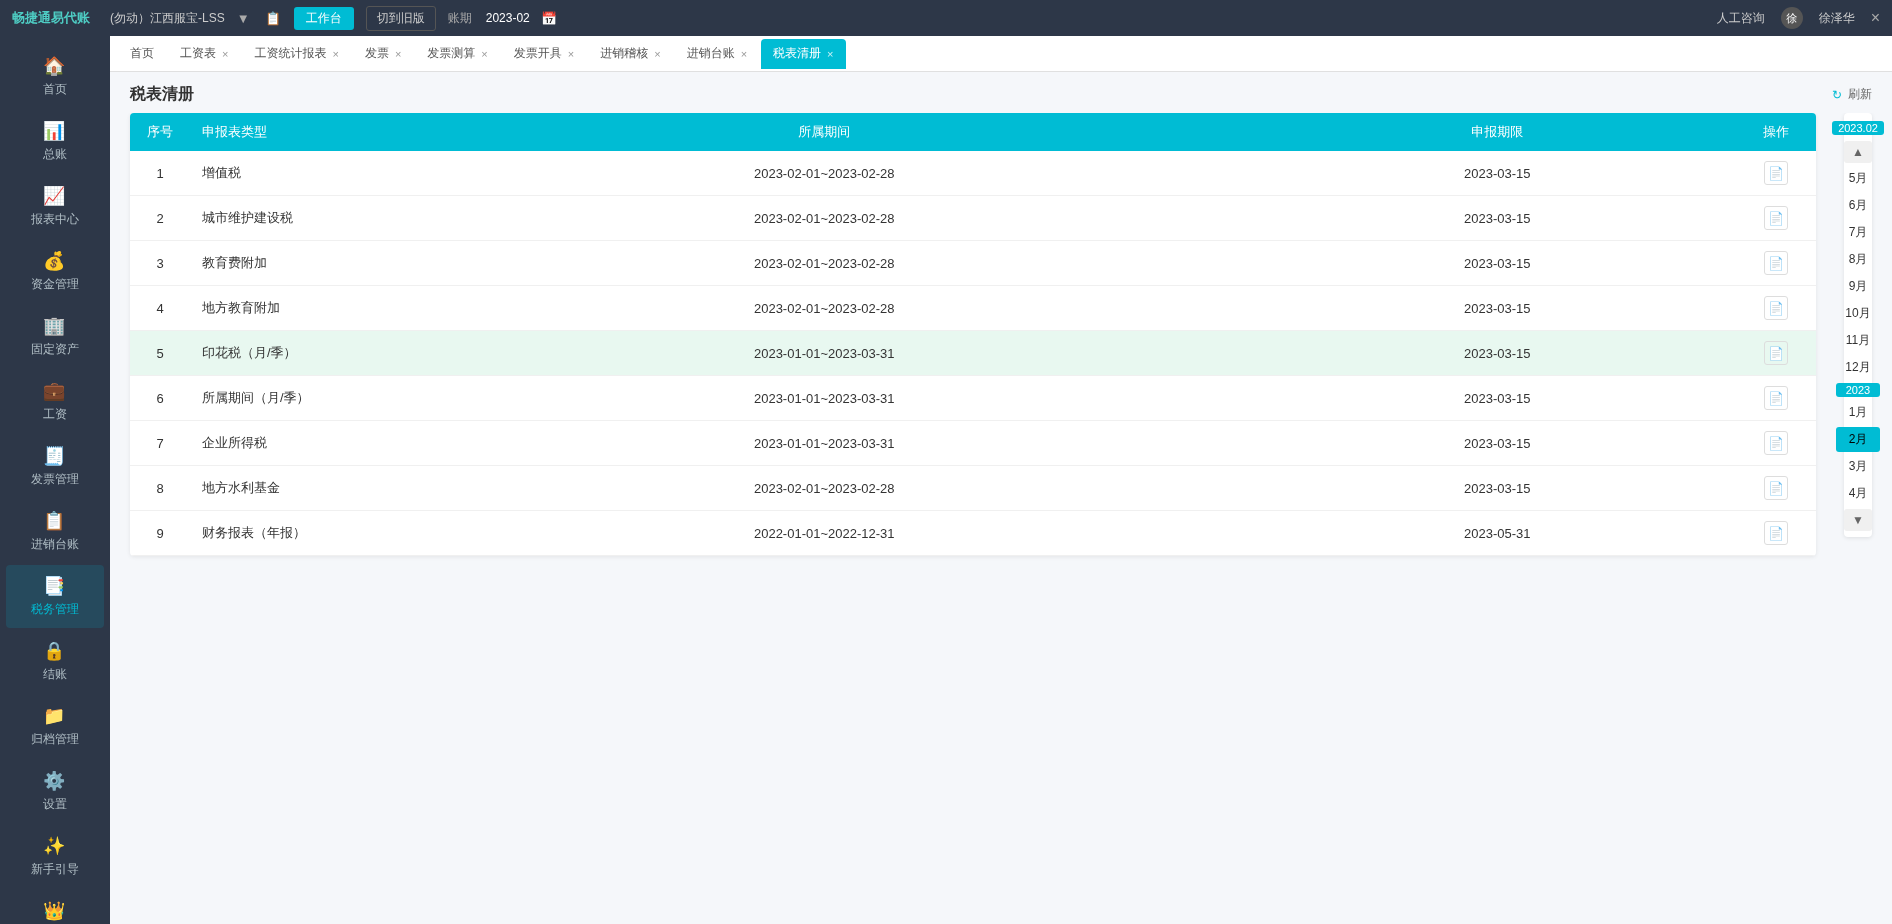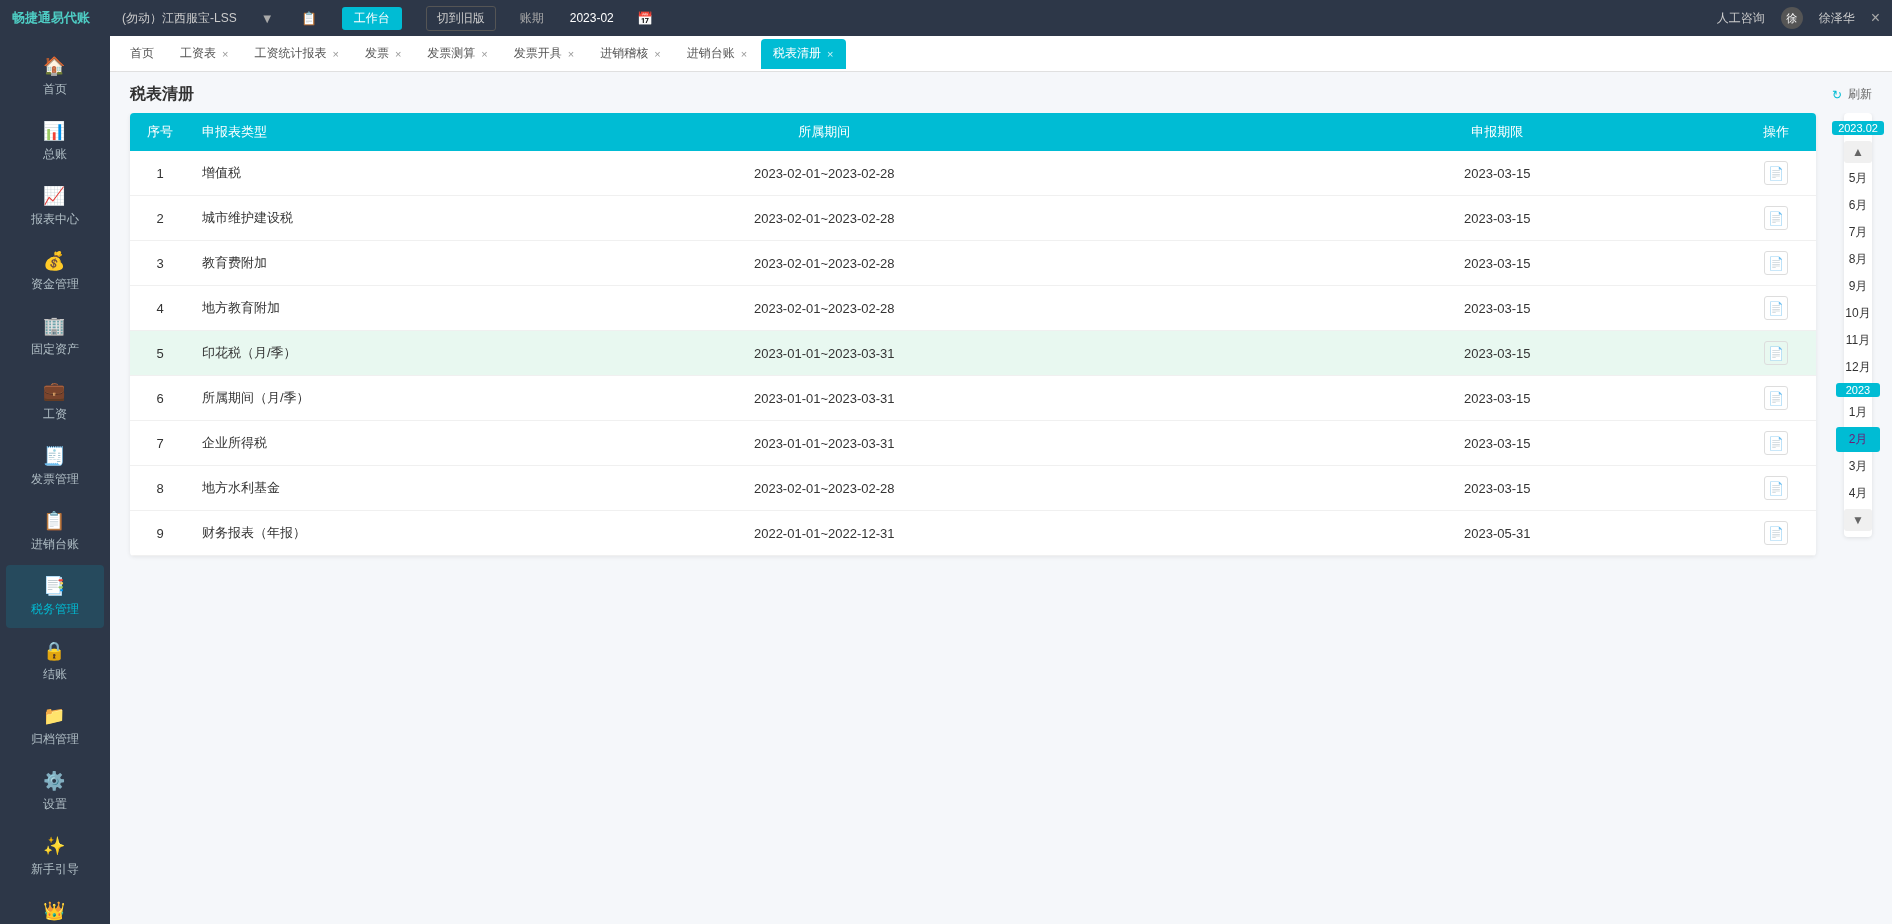--- a/index.html
+++ b/index.html
@@ -6,7 +6,7 @@
     body { font-family: "Microsoft YaHei", "PingFang SC", sans-serif; font-size: 13px; background: #f0f2f5; display: flex; flex-direction: column; height: 100vh; overflow: hidden; }
 
     
-    .top-bar { height: 36px; background: #2d3748; display: flex; align-items: center; padding: 0 12px; gap: 24px; flex-shrink: 0; }
+    .top-bar { height: 36px; background: #2d3748; display: flex; align-items: center; padding: 0 12px; gap: 12px; flex-shrink: 0; }
     .top-bar-logo { color: #4ecdc4; font-size: 13px; font-weight: bold; margin-right: 8px; }
     .top-bar-btn { background: #00bcd4; color: white; border: none; border-radius: 3px; padding: 3px 12px; font-size: 12px; cursor: pointer; }
     .top-bar-btn-outline { background: transparent; color: #ccc; border: 1px solid #555; border-radius: 3px; padding: 3px 10px; font-size: 12px; cursor: pointer; }

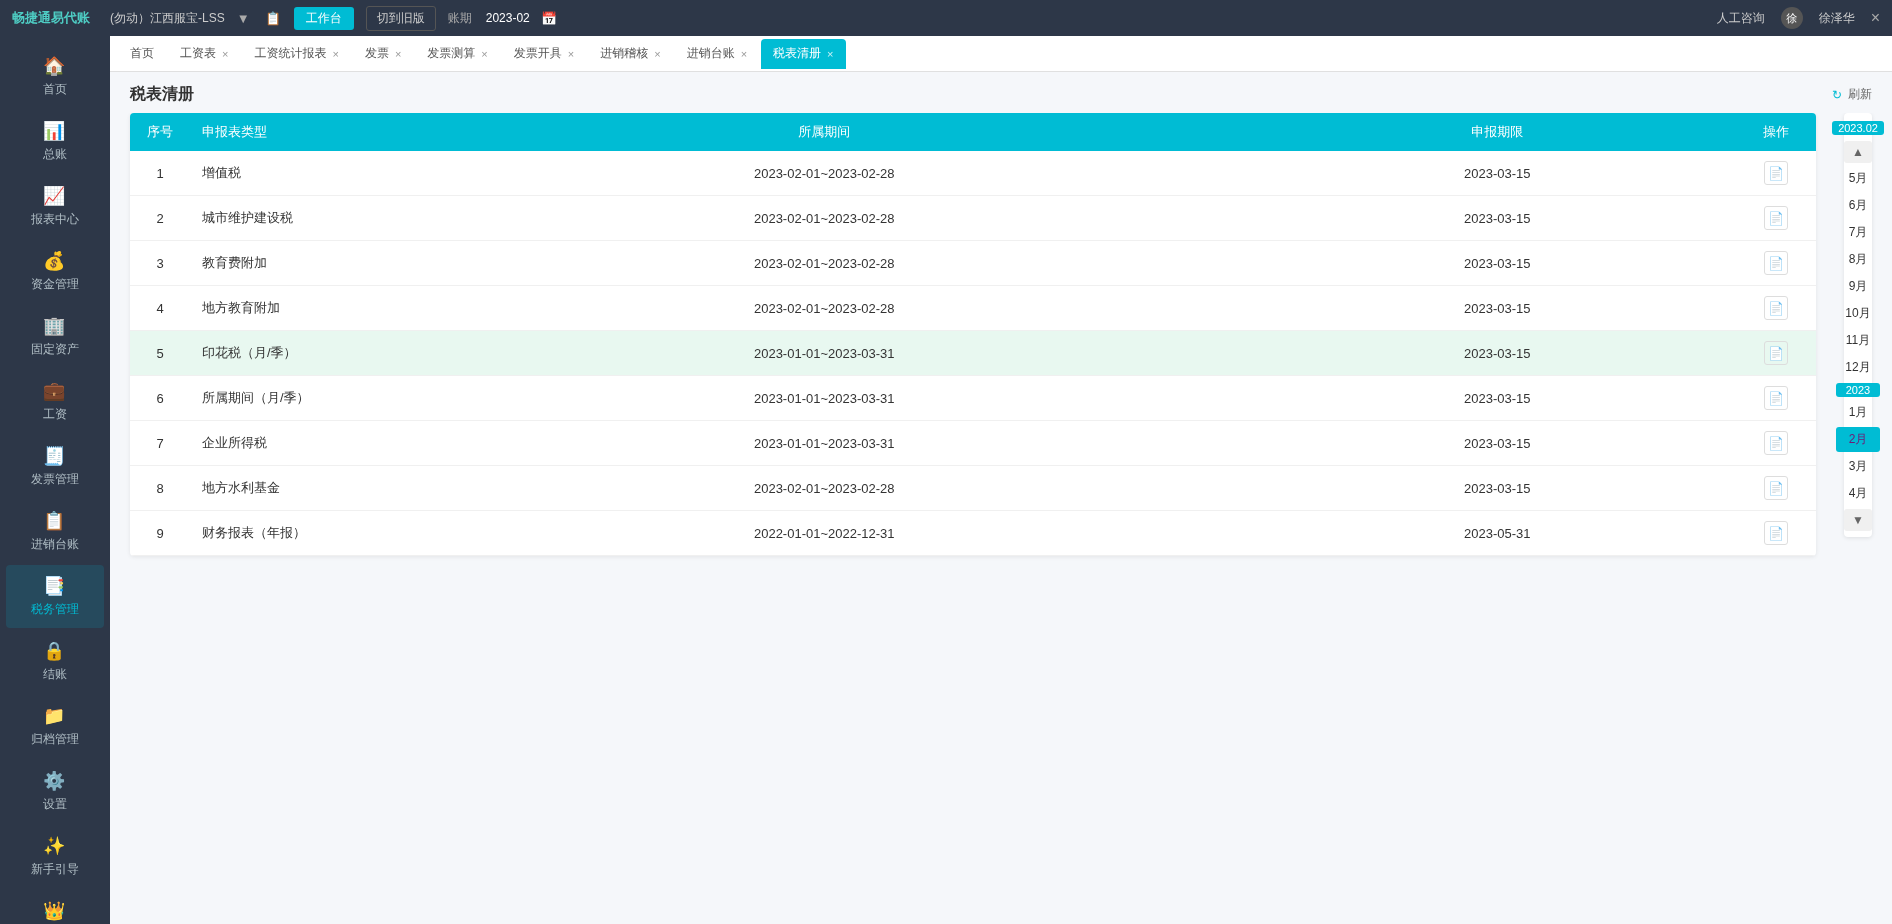--- a/index.html
+++ b/index.html
@@ -55,7 +55,7 @@
     .calendar-panel { width: 28px; background: #fff; border-radius: 4px; box-shadow: 0 1px 4px rgba(0,0,0,0.1); display: flex; flex-direction: column; align-items: center; padding: 4px 0; font-size: 12px; flex-shrink: 0; height: fit-content; }
     .cal-nav-up, .cal-nav-down { width: 28px; height: 22px; background: #f0f0f0; border-radius: 3px; display: flex; align-items: center; justify-content: center; cursor: pointer; color: #666; margin: 2px 0; }
     .cal-month { width: 44px; text-align: center; padding: 4px 2px; cursor: pointer; color: #333; border-radius: 3px; margin: 1px 0; }
-    .cal-month.active { background: #00bcd4; color: #701a75; border-radius: 3px; }
+    .cal-month.active { background: #00bcd4; color: #000000; border-radius: 3px; }
   </style>
 </head>
 <body>

